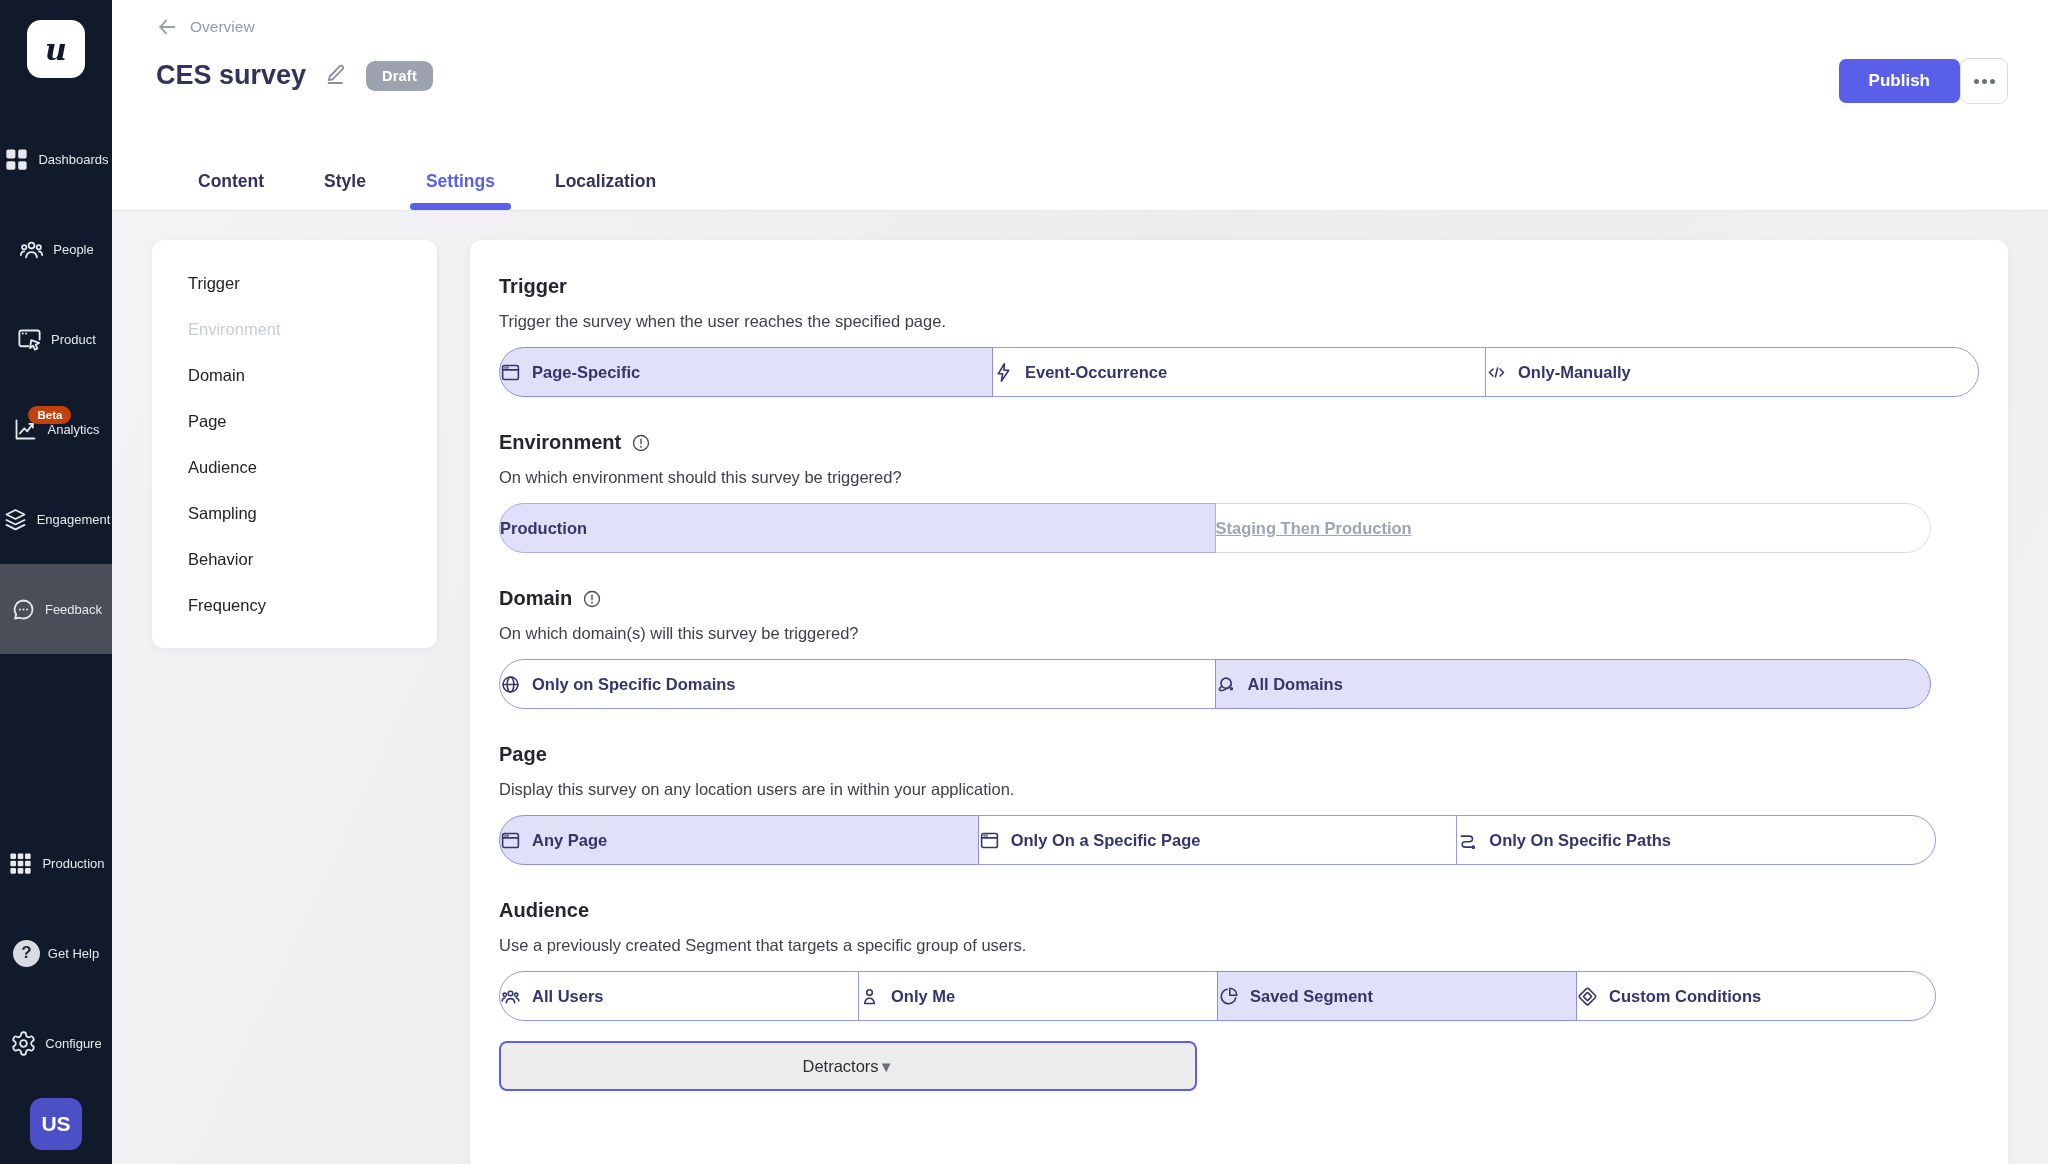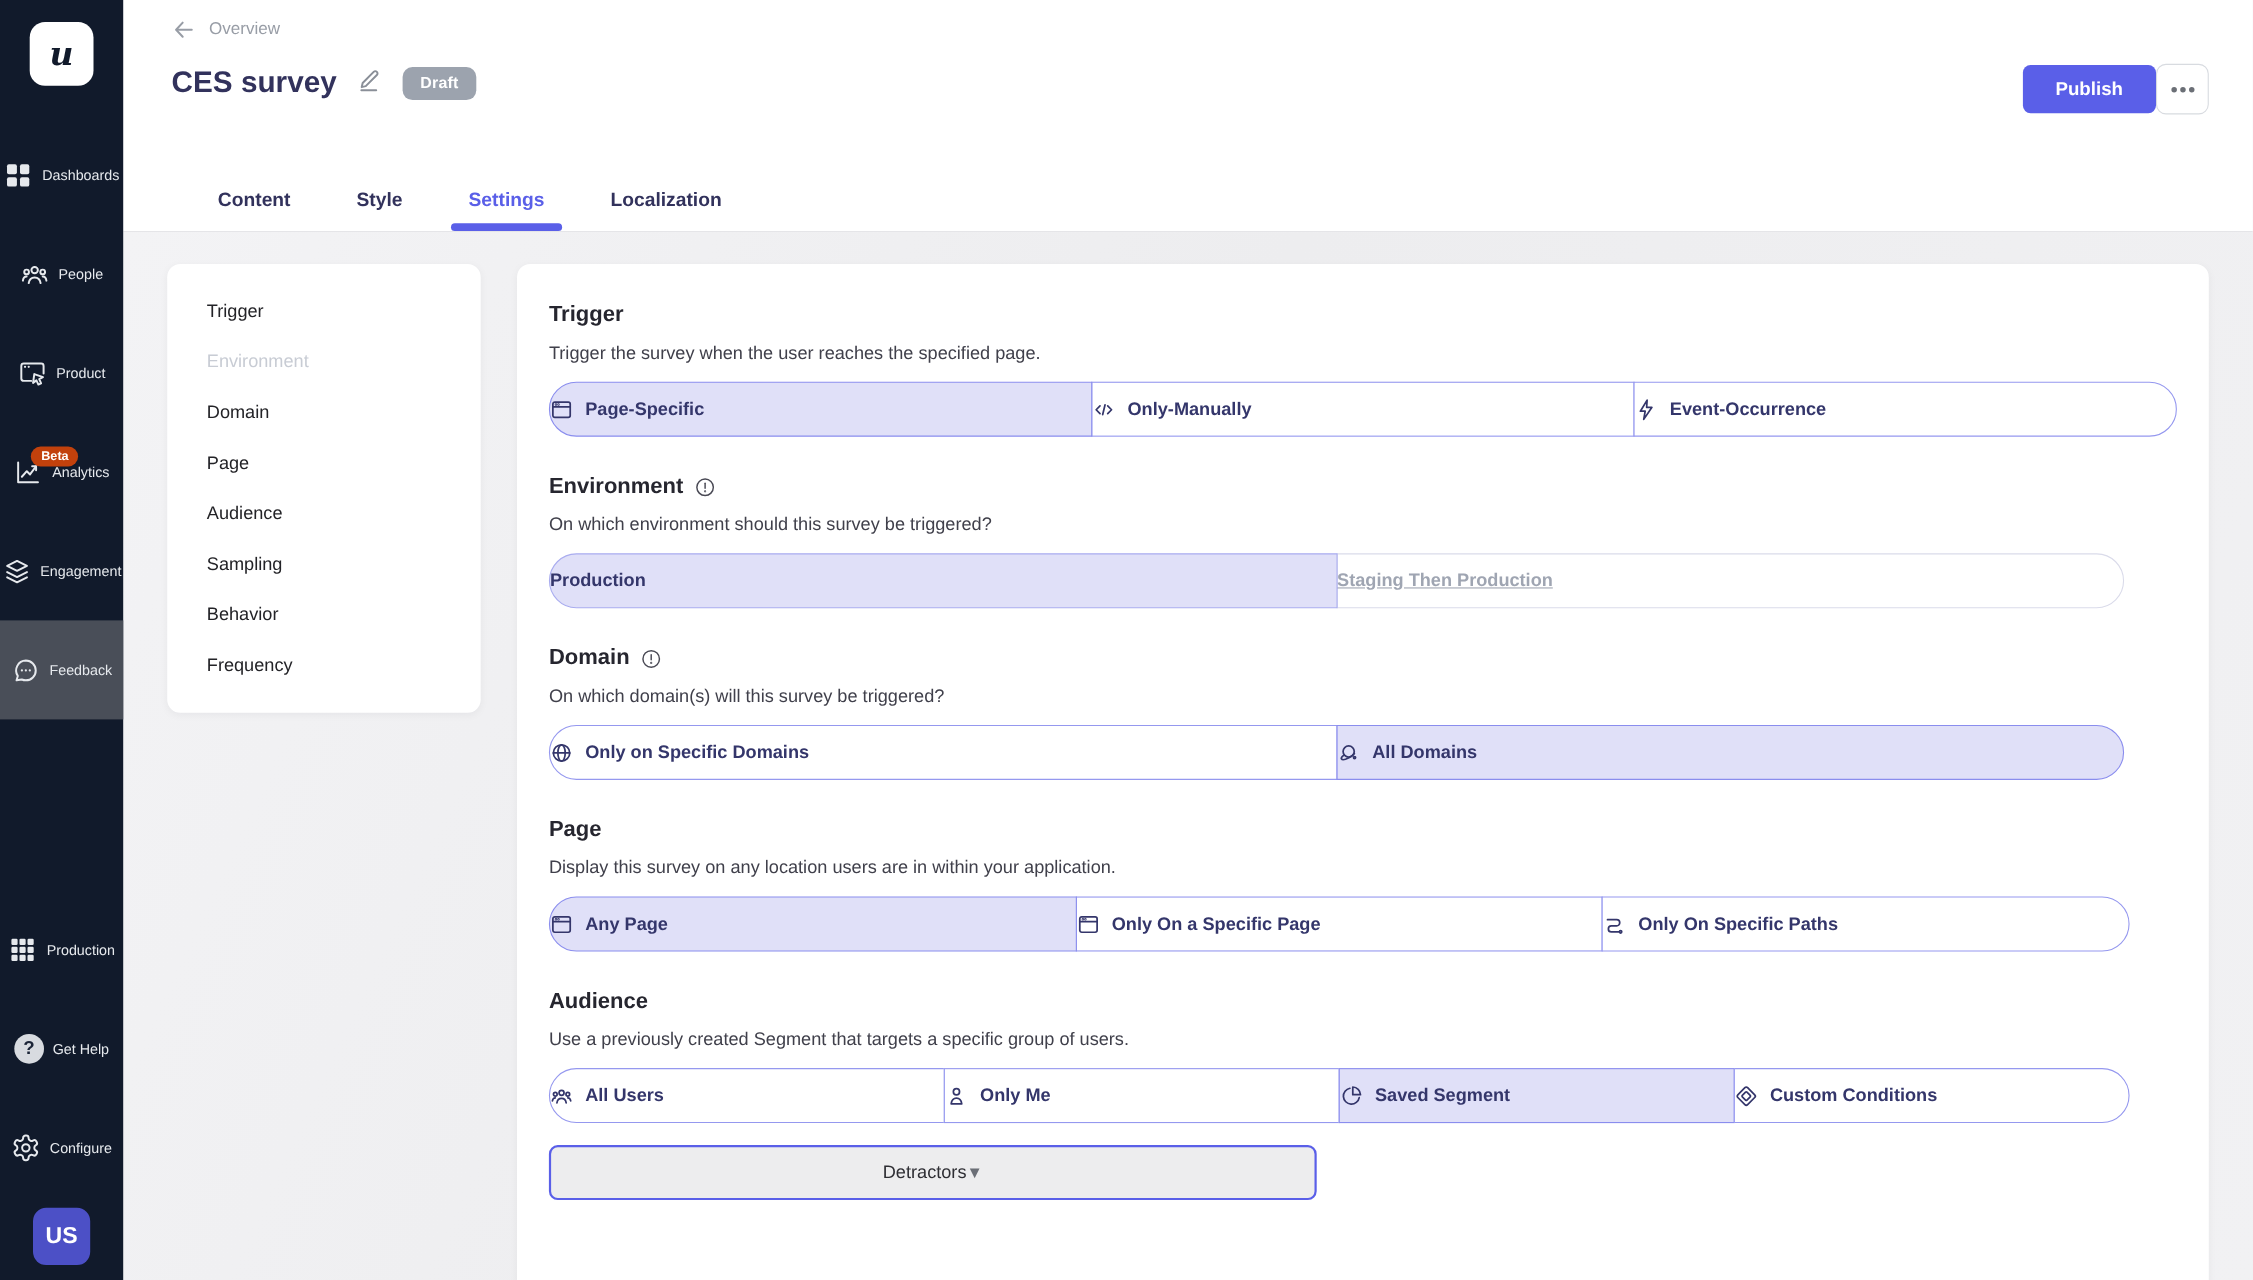--- a/index.html
+++ b/index.html
@@ -273,17 +273,17 @@
       </button>
       <button class="segment">
         <svg viewBox="0 0 24 24">
+            <path d="M13 2 6 13.5h5L9.5 22 18 9.5h-5.5z"></path>
+          </svg>
+        <span>Event-Occurrence</span>
+      </button>
+      <button class="segment">
+        <svg viewBox="0 0 24 24">
             <polyline points="8 8 4 12 8 16"></polyline>
             <polyline points="16 8 20 12 16 16"></polyline>
             <line x1="13.2" y1="7" x2="10.8" y2="17"></line>
           </svg>
         <span>Only-Manually</span>
-      </button>
-      <button class="segment">
-        <svg viewBox="0 0 24 24">
-            <path d="M13 2 6 13.5h5L9.5 22 18 9.5h-5.5z"></path>
-          </svg>
-        <span>Event-Occurrence</span>
       </button>
     </div>
 

